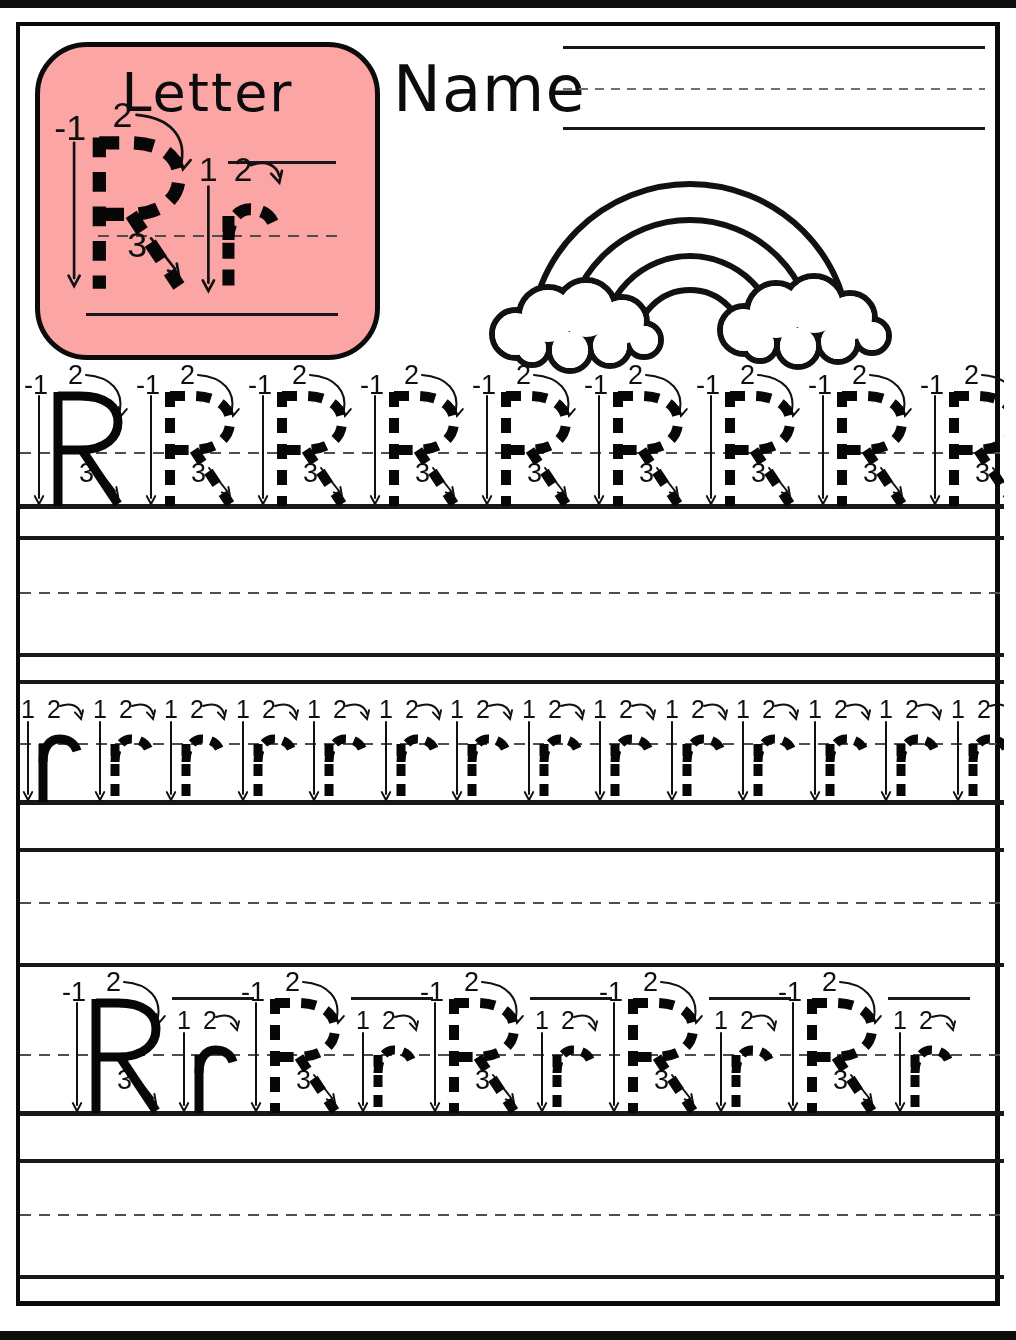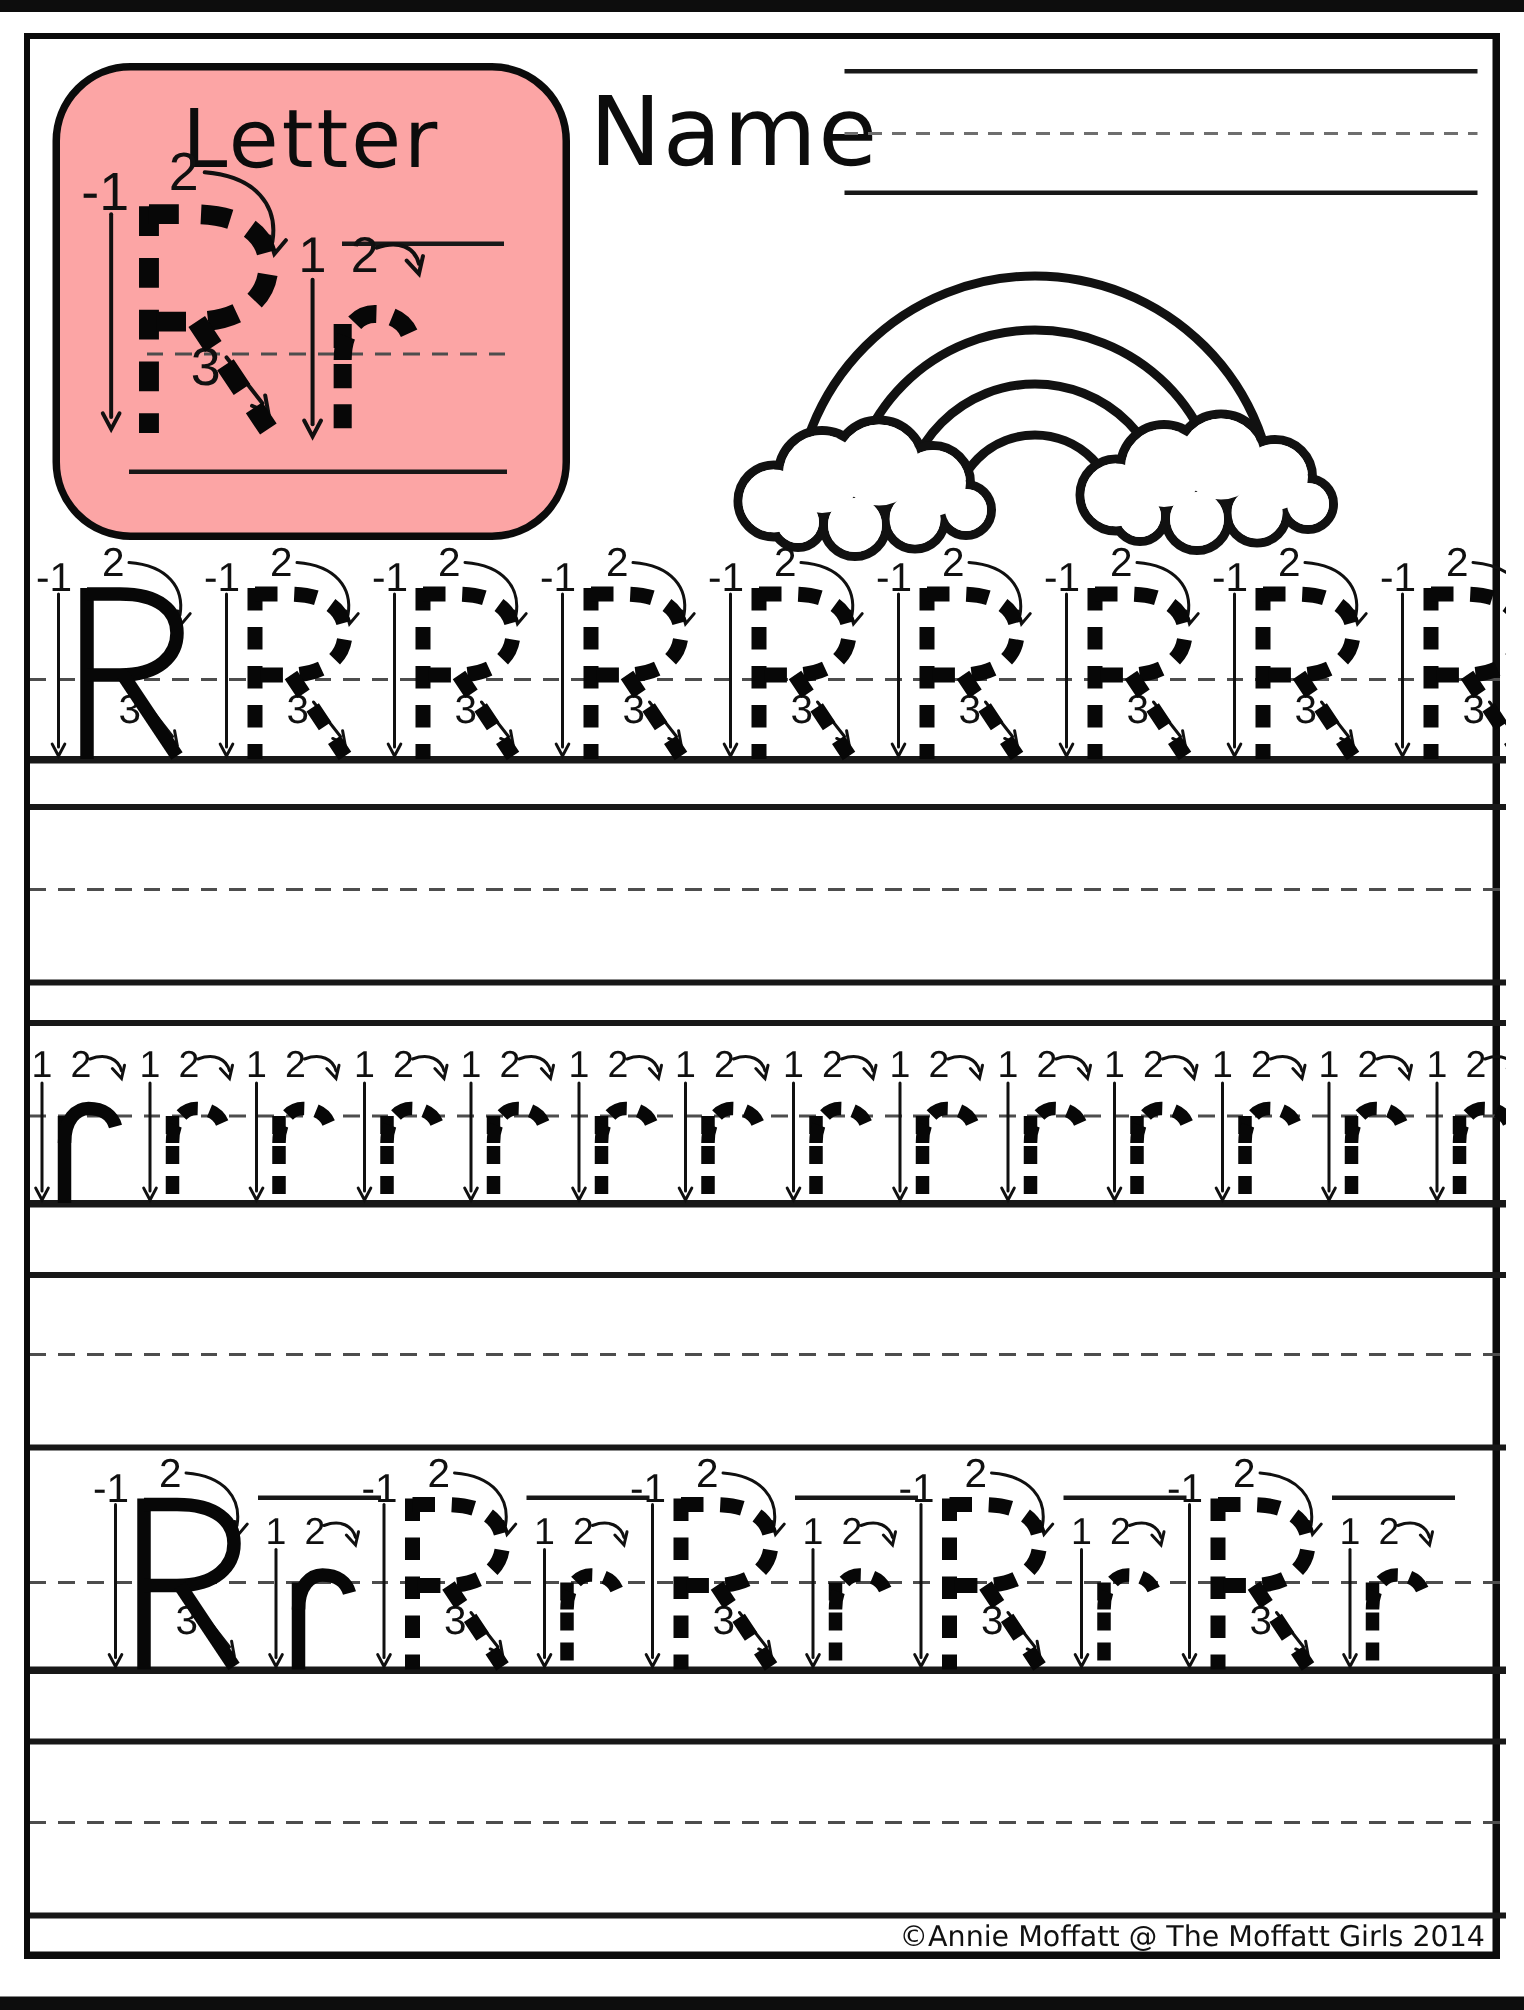--- a/index.html
+++ b/index.html
@@ -612,7 +612,6 @@
     <div class="dashline" style="left:4px;top:1192px;width:984px;"></div>
     <div class="solidline" style="left:4px;top:1253px;width:984px;height:4px;"></div>
 
-    <div id="footer-credit">©Annie Moffatt @ The Moffatt Girls 2014</div>
   </div>
 </div>
 

